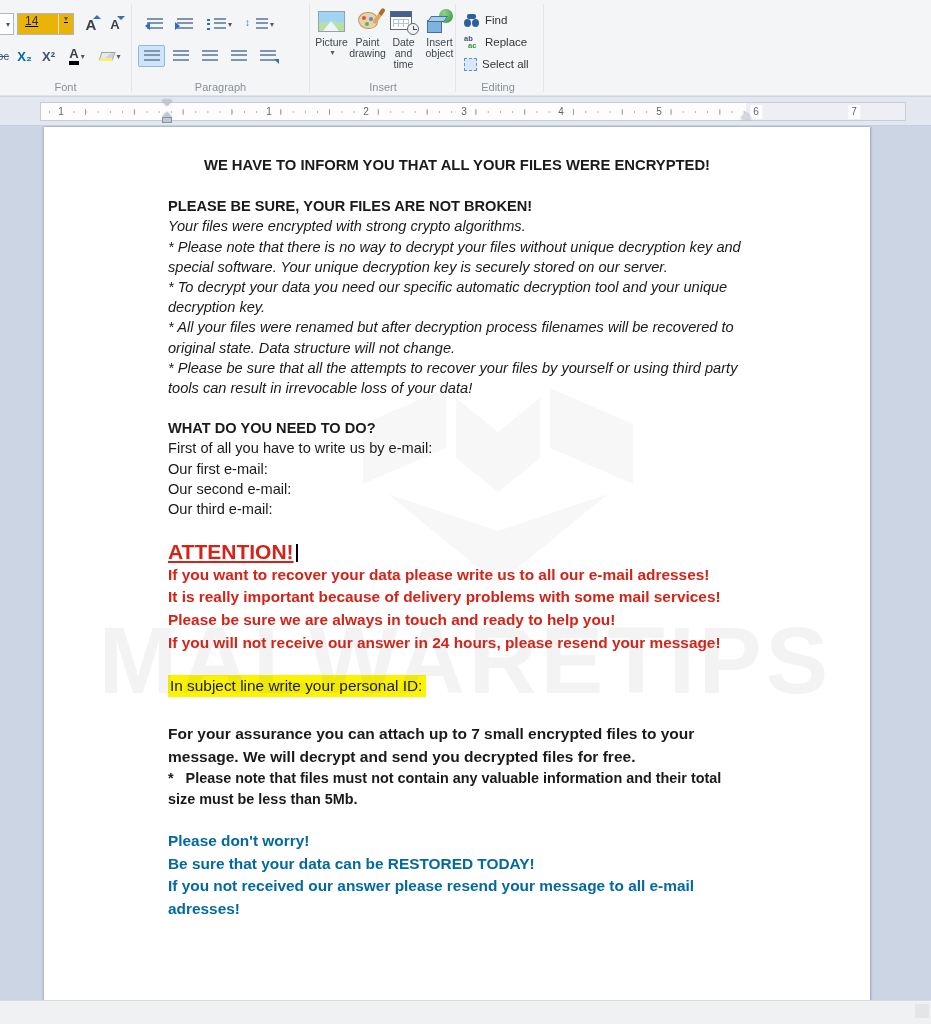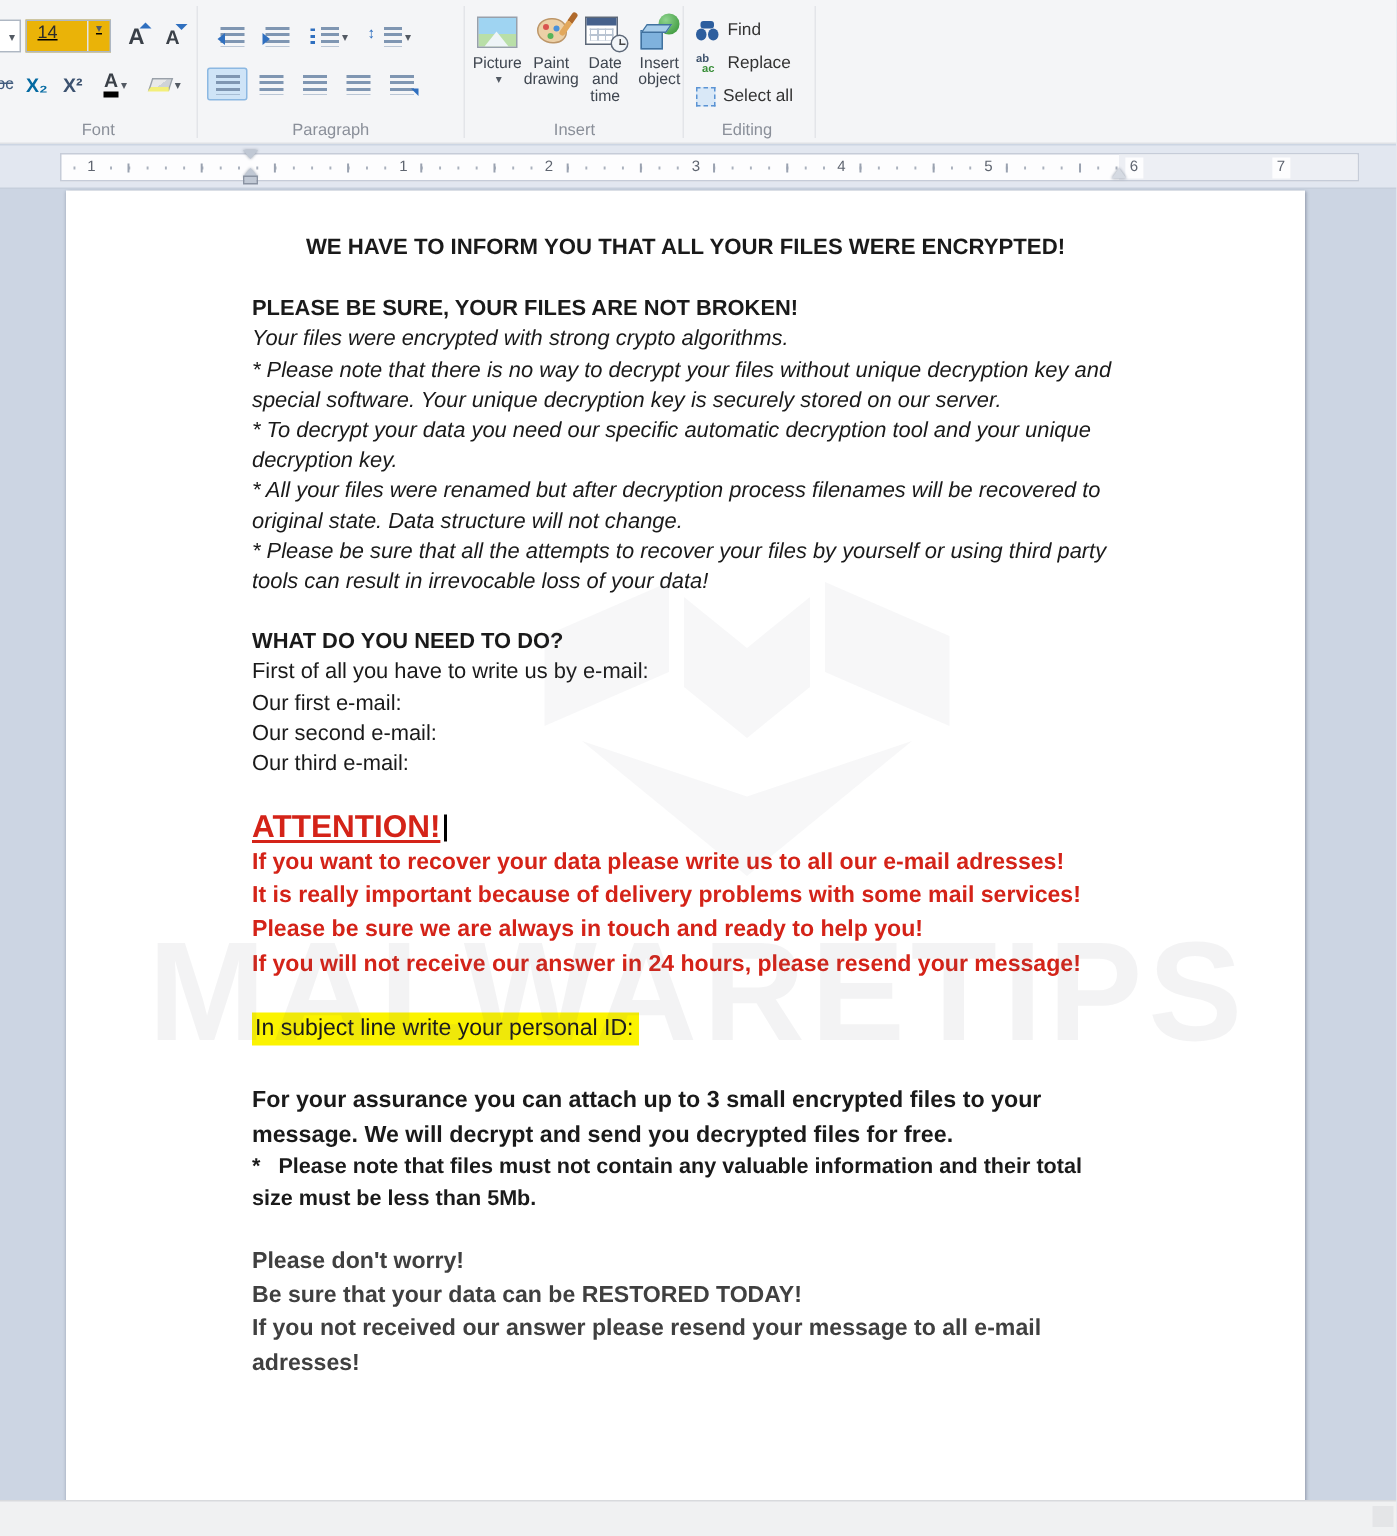--- a/index.html
+++ b/index.html
@@ -337,7 +337,7 @@
 
     <p class="hl"><span class="hlspan">In subject line write your personal ID:</span></p>
 
-    <p class="bb mt26">For your assurance you can attach up to 3 small encrypted files to your message. We will decrypt and send you decrypted files for free.</p>
+    <p class="bb mt26">For your assurance you can attach up to 7 small encrypted files to your message. We will decrypt and send you decrypted files for free.</p>
     <p class="bi">*   Please note that files must not contain any valuable information and their total size must be less than 5Mb.</p>
 
     <p class="green mt20">Please don't worry!</p>

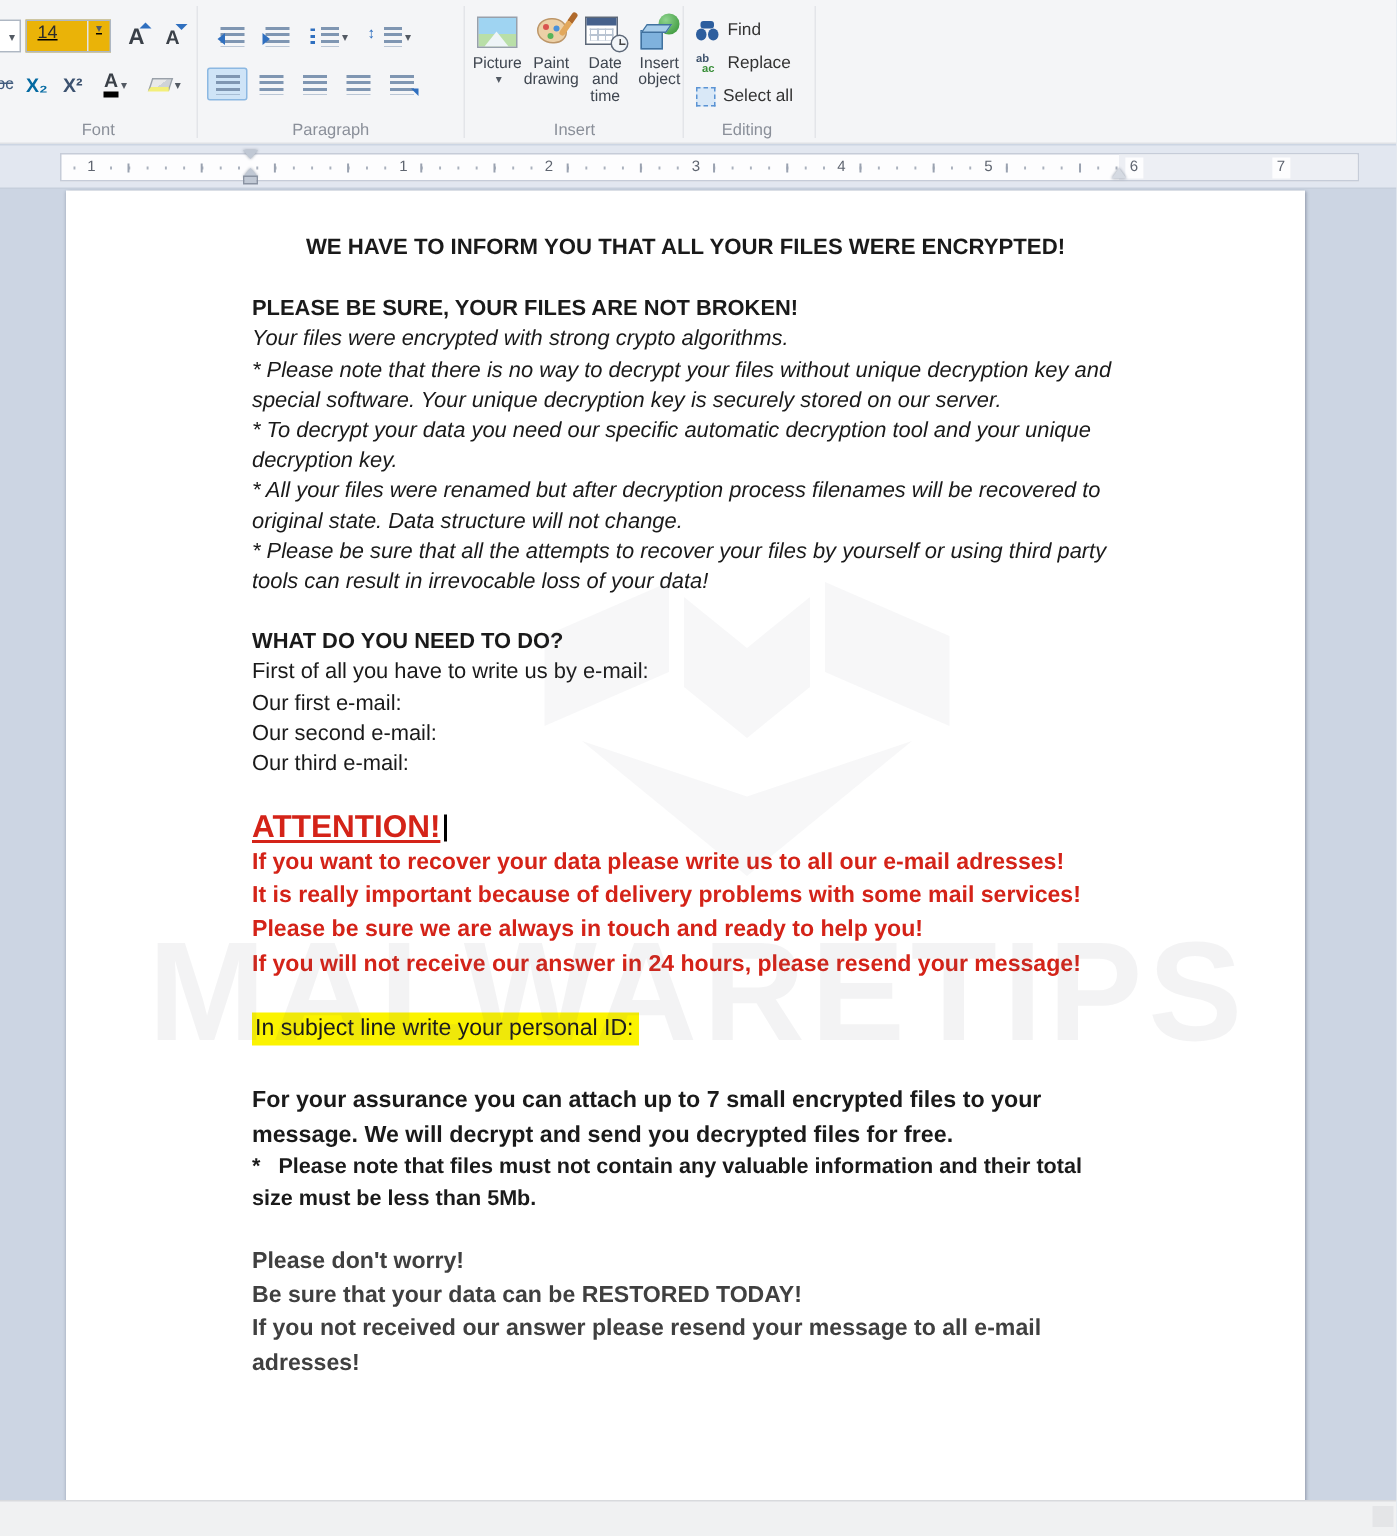--- a/index.html
+++ b/index.html
@@ -134,7 +134,7 @@
   .red { color:#d42318; font-weight:700; font-size:15.4px; line-height:22.6px; }
   .att { font-size:21px; margin-top:22px; }
   .purple { color:#8d25c9; font-weight:700; font-size:15.4px; line-height:22.6px; }
-  .green { color:#404040; font-weight:700; font-size:15.4px; line-height:22.6px; }
+  .green { color:#0369a1; font-weight:700; font-size:15.4px; line-height:22.6px; }
   .lh22 { line-height:22px; }
   .hl { font-size:15.4px; line-height:23px; margin-top:20px; }
   .hlspan { background:#fbf300; padding:2px 4px 3px 2px; }

